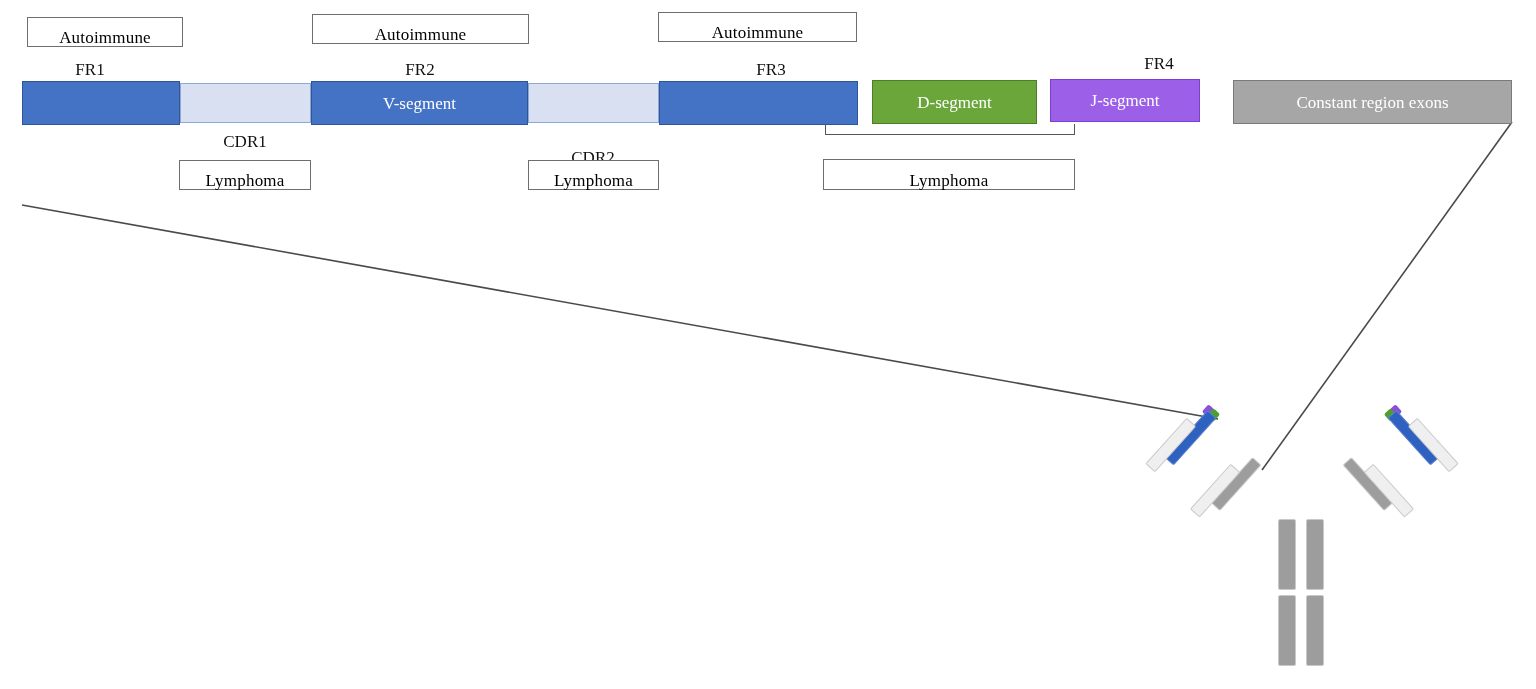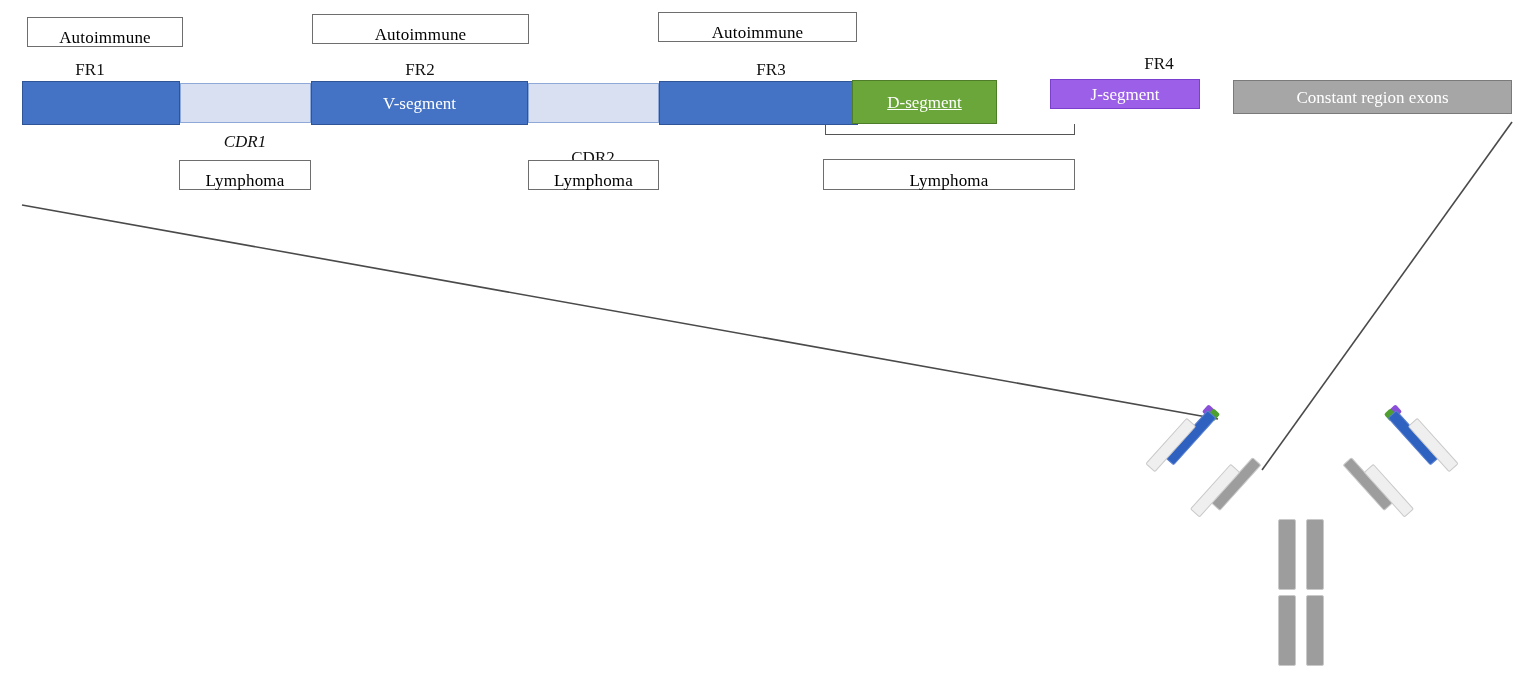--- a/index.html
+++ b/index.html
@@ -122,7 +122,7 @@
     <span></span>
   </div>
 
-  <div class="seg d" style="left:852px;top:80px;width:145px;height:44px;text-decoration:underline;">
+  <div class="seg d" style="left:872px;top:80px;width:165px;height:44px;">
     <span>D-segment</span>
   </div>
   <div class="seg j" style="left:1050px;top:79px;width:150px;height:30px;">

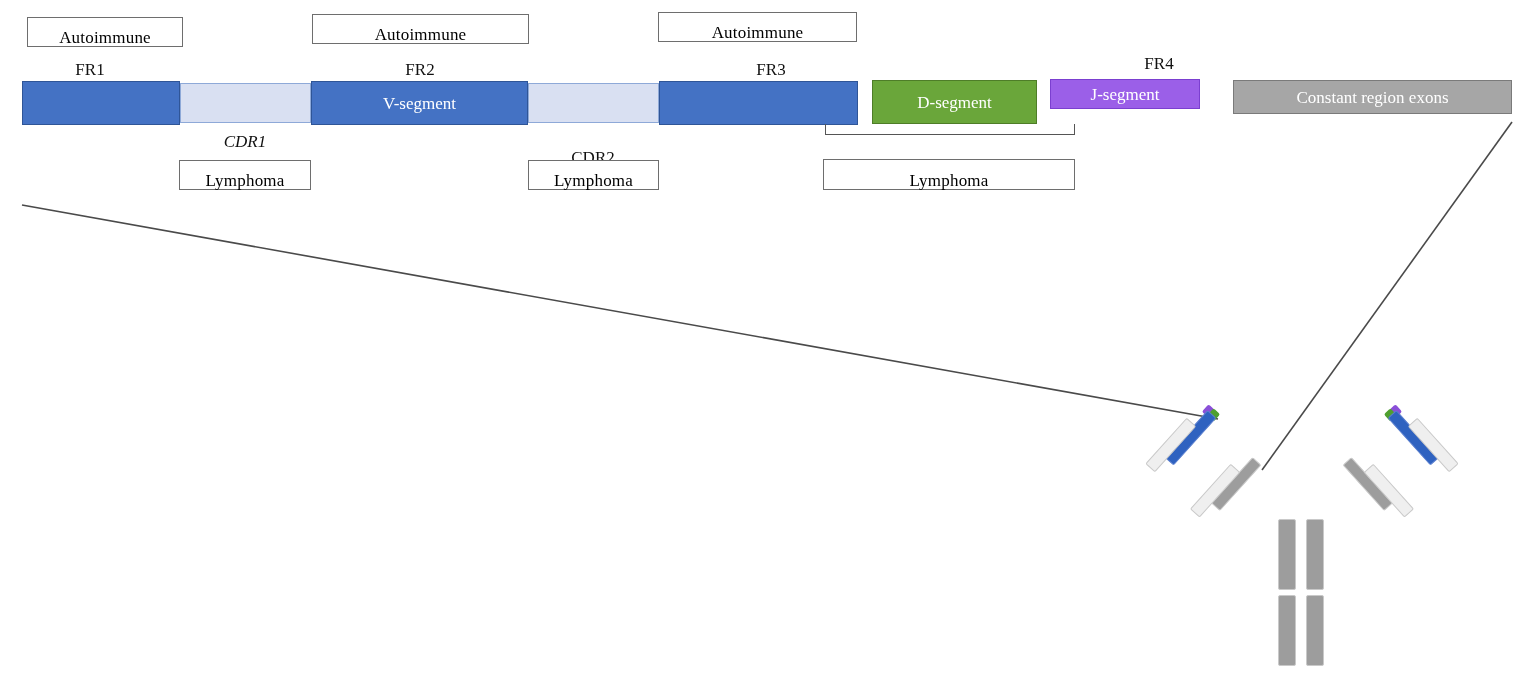--- a/index.html
+++ b/index.html
@@ -125,7 +125,7 @@
   <div class="seg d" style="left:872px;top:80px;width:165px;height:44px;">
     <span>D-segment</span>
   </div>
-  <div class="seg j" style="left:1050px;top:79px;width:150px;height:30px;">
+  <div class="seg j" style="left:1050px;top:79px;width:150px;height:43px;">
     <span>J-segment</span>
   </div>
   <div class="seg c" style="left:1233px;top:80px;width:279px;height:34px;">

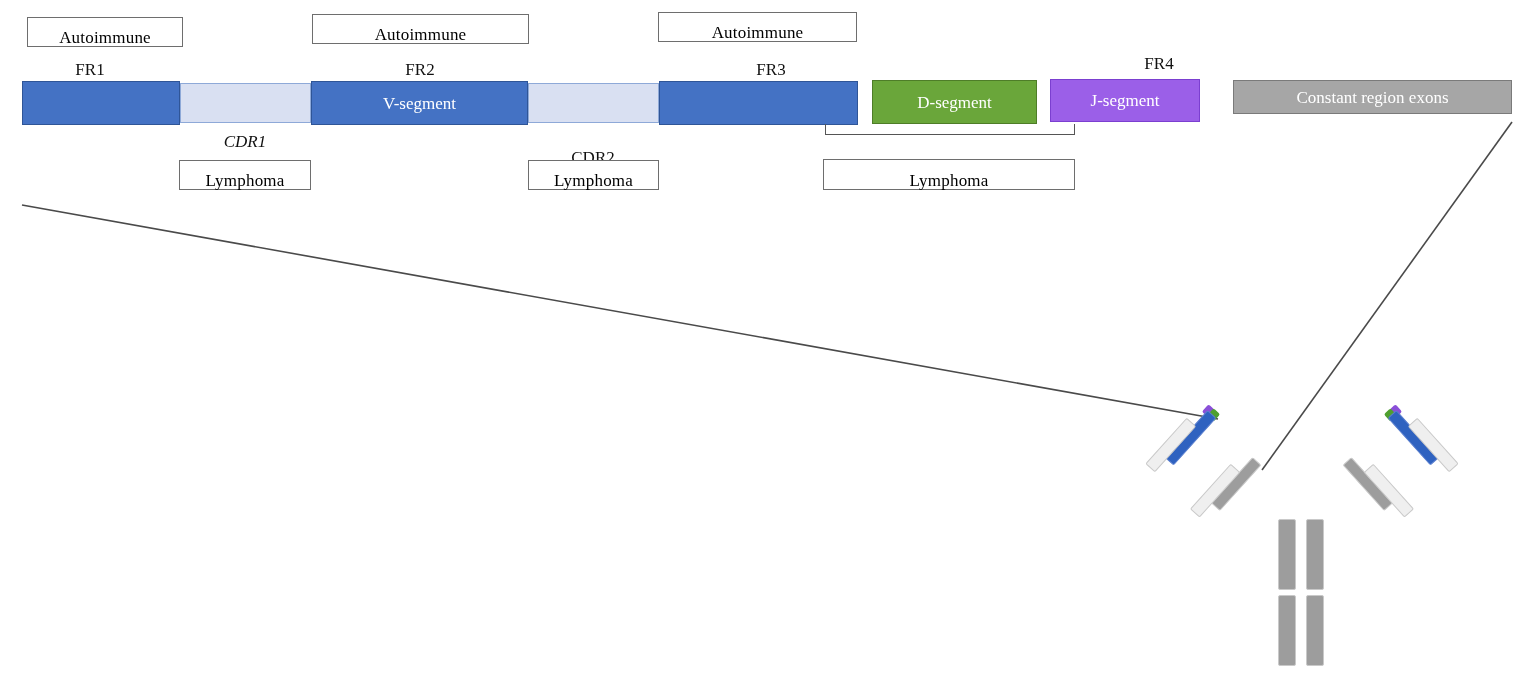--- a/index.html
+++ b/index.html
@@ -128,7 +128,7 @@
   <div class="seg j" style="left:1050px;top:79px;width:150px;height:43px;">
     <span>J-segment</span>
   </div>
-  <div class="seg c" style="left:1233px;top:80px;width:279px;height:34px;">
+  <div class="seg c" style="left:1233px;top:80px;width:279px;height:44px;">
     <span>Constant region exons</span>
   </div>
 

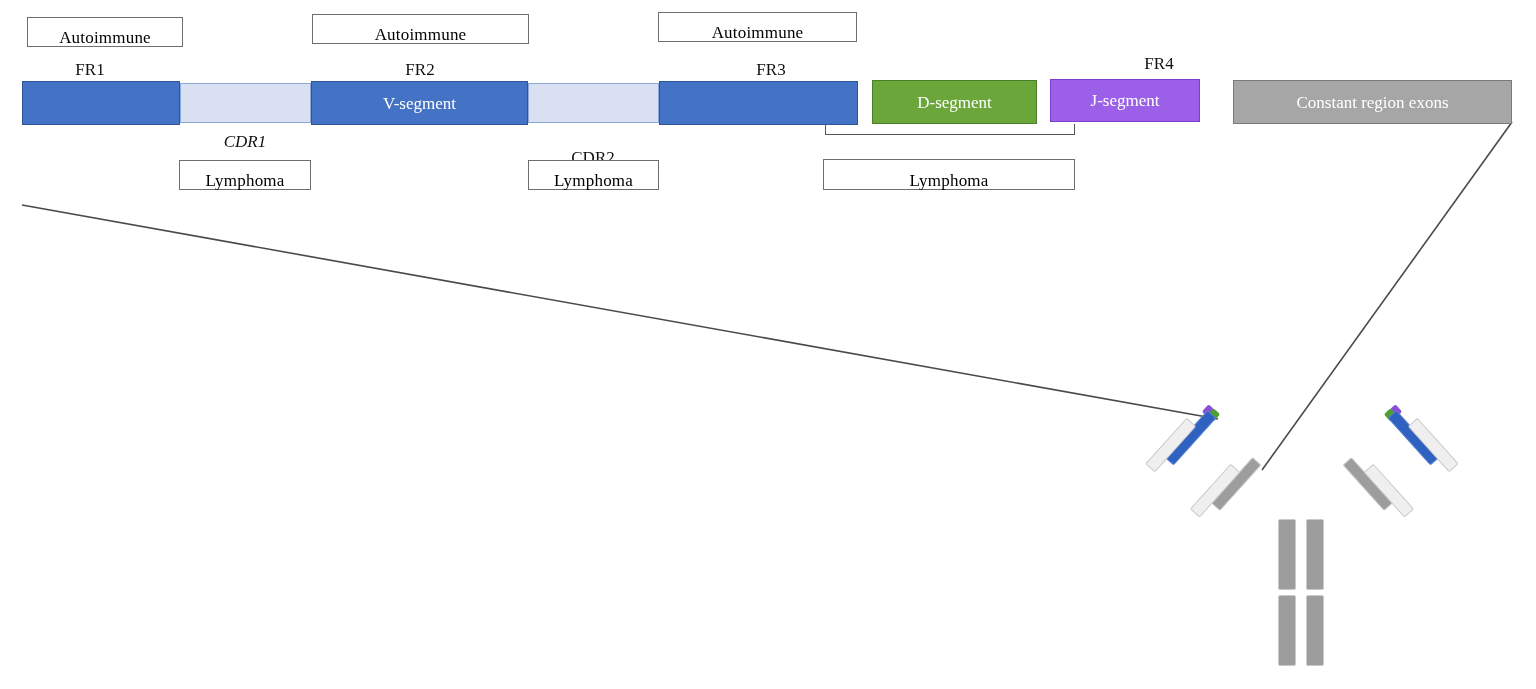--- a/index.html
+++ b/index.html
@@ -134,7 +134,7 @@
 
   <div class="bracket" style="left:825px;top:124px;width:250px;height:11px;"></div>
 
-  <div class="reglabel" style="left:245px;top:133px;font-style:italic;">CDR1</div>
+  <div class="reglabel" style="left:245px;top:133px;">CDR1</div>
   <div class="reglabel" style="left:593px;top:149px;">CDR2</div>
   <div class="reglabel" style="left:950px;top:138px;margin-top:36px;">CDR3</div>
 

